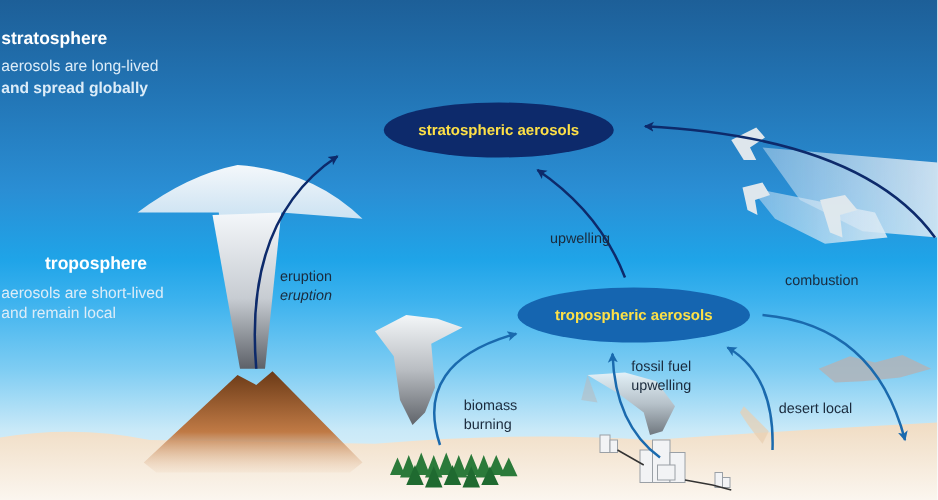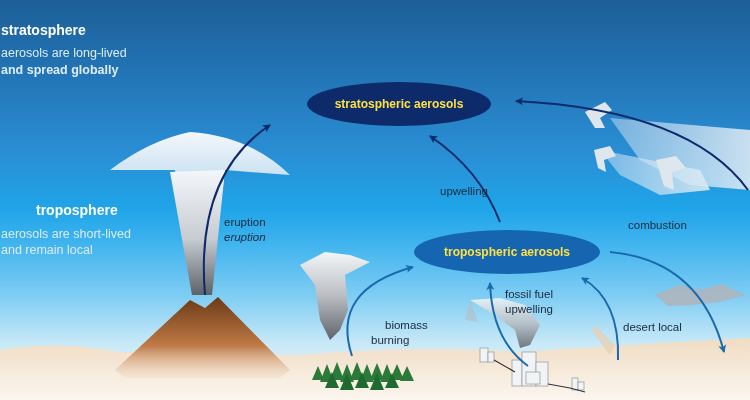--- a/index.html
+++ b/index.html
@@ -124,7 +124,7 @@
 
   <div class="lbl dark-lbl" style="left:628px;top:218px;">combustion</div>
 
-  <div class="lbl dark-lbl" style="left:385px;top:318px;">biomass</div>
+  <div class="lbl dark-lbl" style="left:371px;top:318px;">biomass</div>
   <div class="lbl dark-lbl" style="left:371px;top:333px;">burning</div>
 
   <div class="lbl dark-lbl" style="left:505px;top:287px;">fossil fuel</div>

